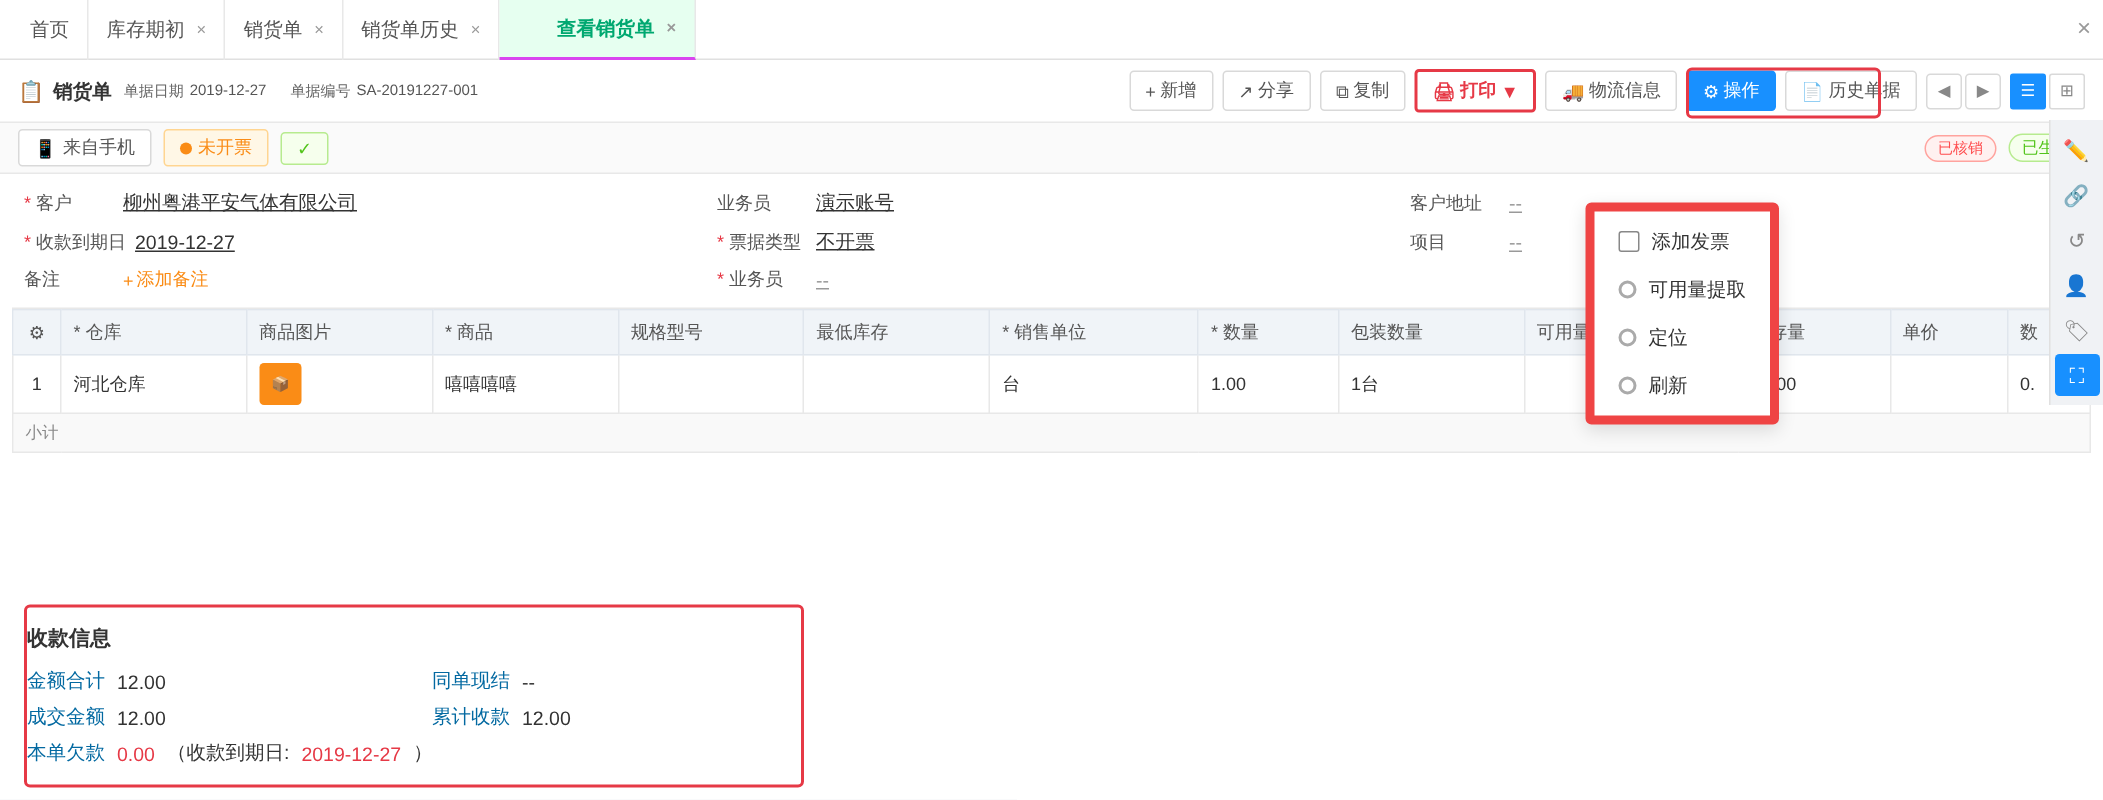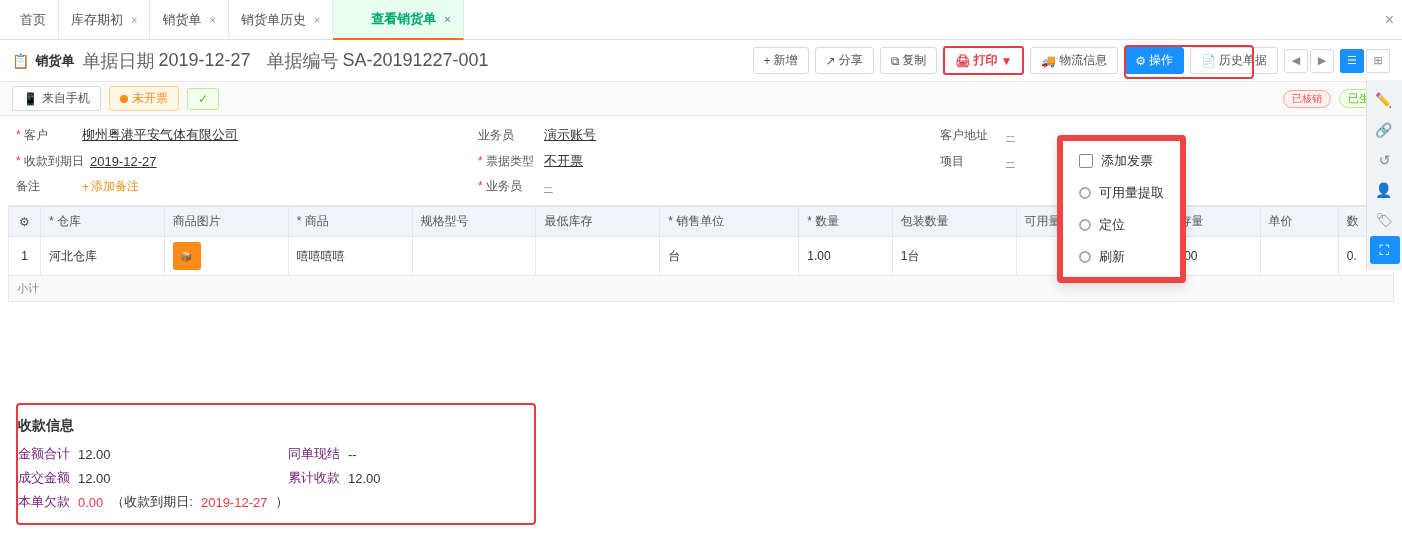--- a/index.html
+++ b/index.html
@@ -18,7 +18,7 @@
     }
     .tab-item.active {
       background: #e6f7f0; color: #00a870; font-weight: bold;
-      border-bottom: 2px solid #f97316;
+      border-bottom: 2px solid #d946ef;
       padding-left: 38px;
     }
     .tab-close { color: #999; font-size: 11px; margin-left: 4px; cursor: pointer; }

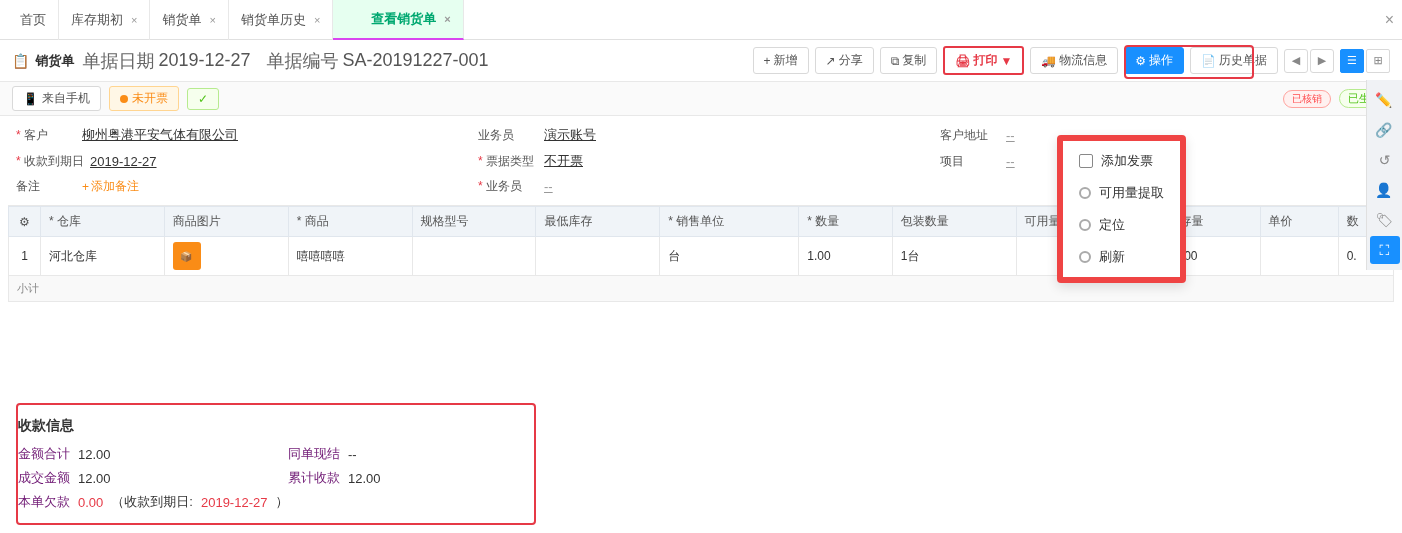--- a/index.html
+++ b/index.html
@@ -34,7 +34,7 @@
       gap: 8px; flex-wrap: wrap;
     }
     .doc-title { display: flex; align-items: center; gap: 6px; color: #333; font-weight: bold; font-size: 13px; }
-    .doc-info { display: flex; align-items: center; gap: 16px; font-size: 18px; color: #555; flex: 1; }
+    .doc-info { display: flex; align-items: center; gap: 16px; font-size: 10px; color: #555; flex: 1; }
     .doc-info-item { display: flex; align-items: center; gap: 4px; }
     .doc-info-label { color: #666; }
     .toolbar-actions { display: flex; align-items: center; gap: 6px; margin-left: auto; }

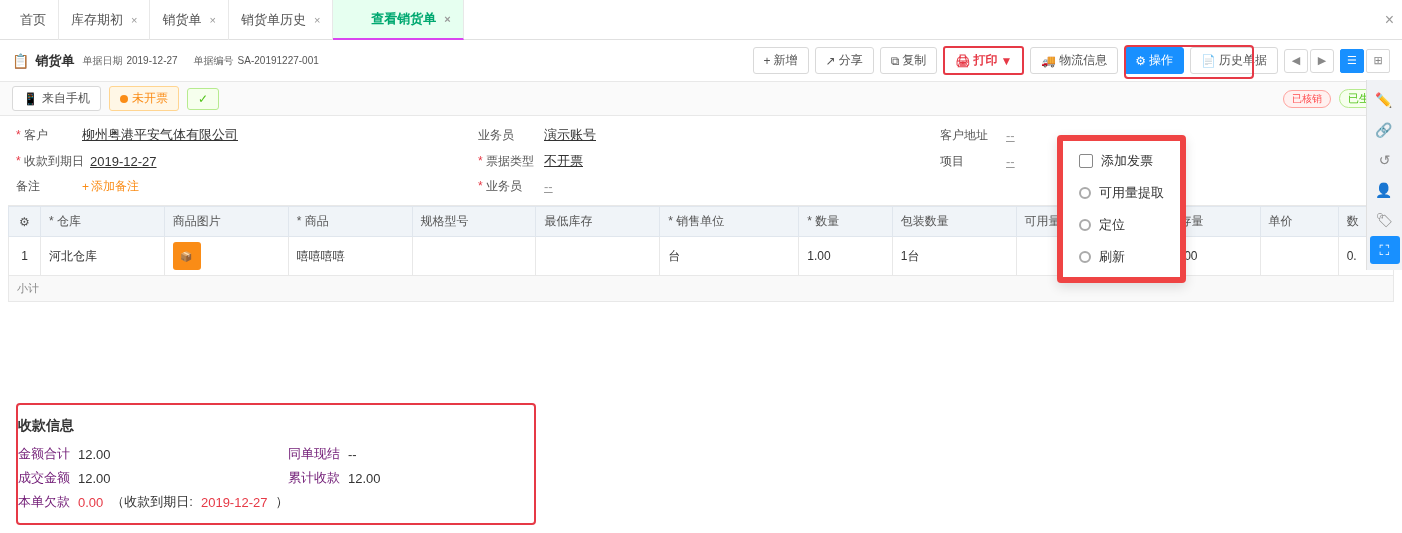--- a/index.html
+++ b/index.html
@@ -92,7 +92,7 @@
     .payment-title { font-weight: bold; font-size: 14px; margin-bottom: 10px; }
     .payment-grid { display: grid; grid-template-columns: 1fr 1fr; gap: 6px 24px; }
     .payment-row { display: flex; align-items: center; gap: 8px; font-size: 13px; }
-    .payment-key { color: #701a75; white-space: nowrap; }
+    .payment-key { color: #0369a1; white-space: nowrap; }
     .payment-val { color: #333; }
     .payment-val.orange { color: #e63946; }
     .date-red { color: #e63946; }

